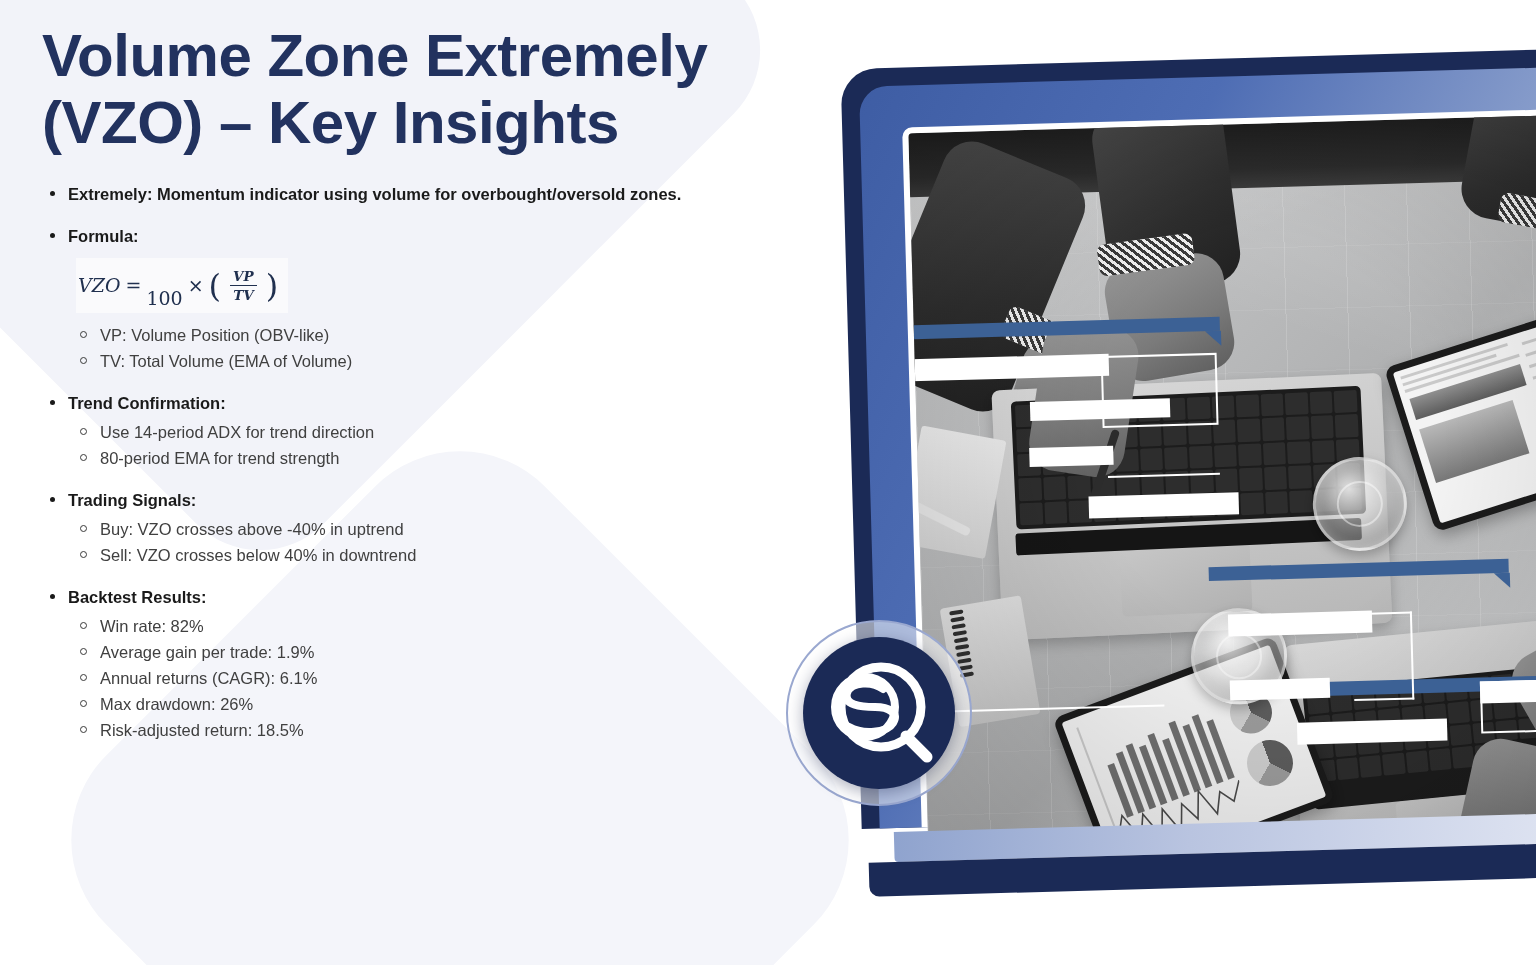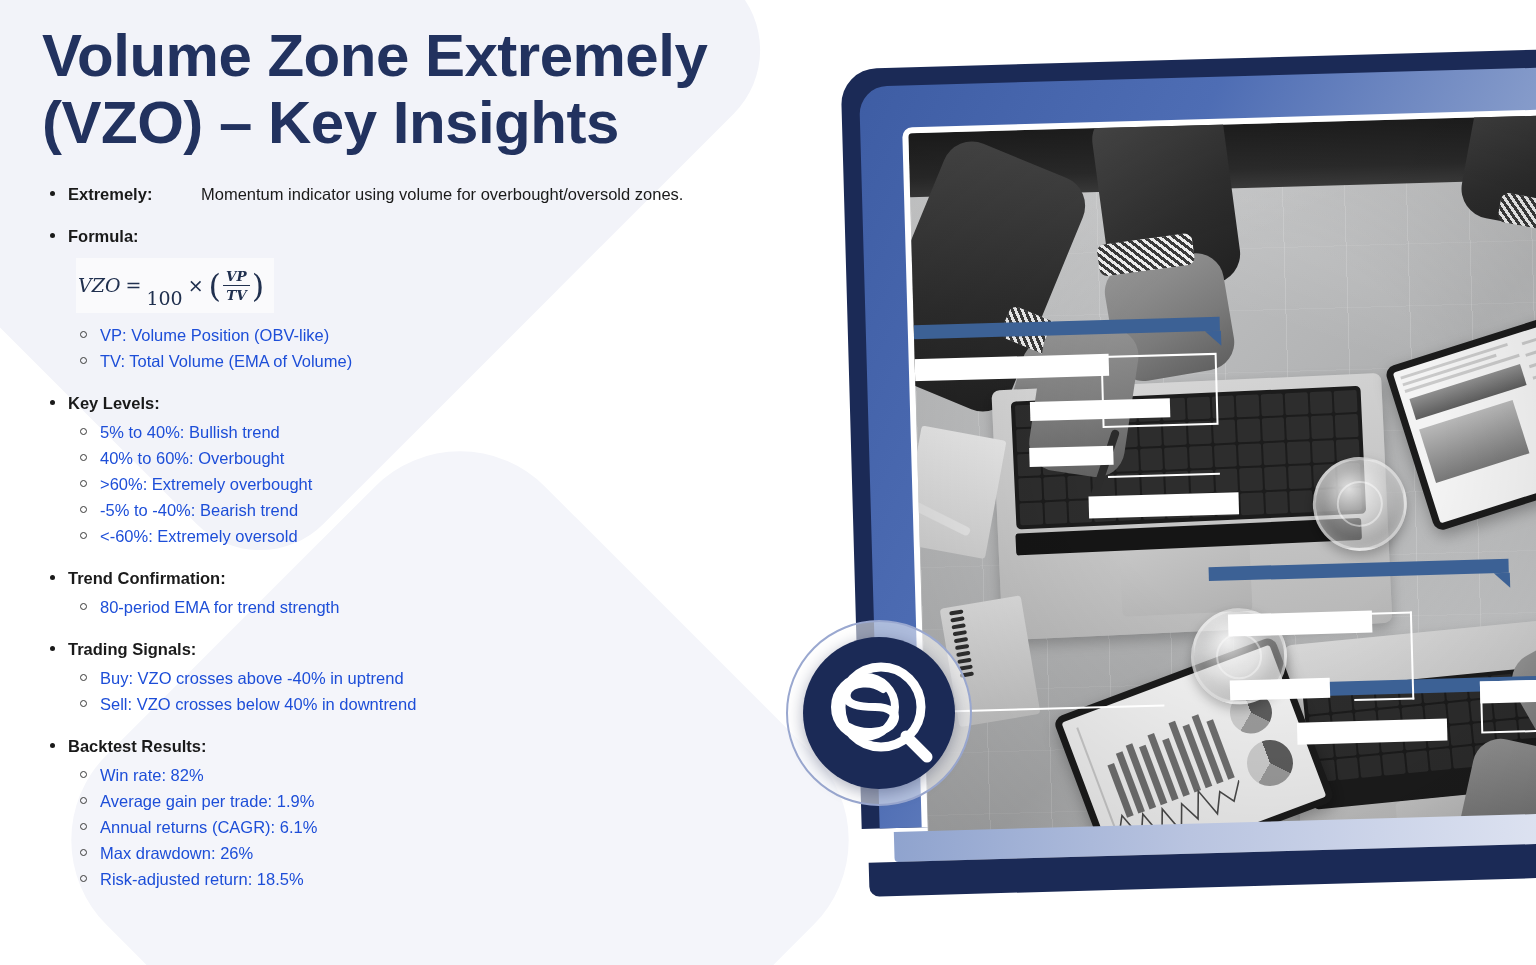--- a/index.html
+++ b/index.html
@@ -64,7 +64,7 @@
   }
   .item-head{ font-size:16.5px; line-height:1.5; }
   .item-head .lbl{ font-weight:bold; }
-  .item-head .txt{ font-weight:normal;margin-left:44px; }
+  .item-head .txt{ font-weight:bold; }
 
   ul.sub{ list-style:none; margin-top:3px; }
   li.sub-item{

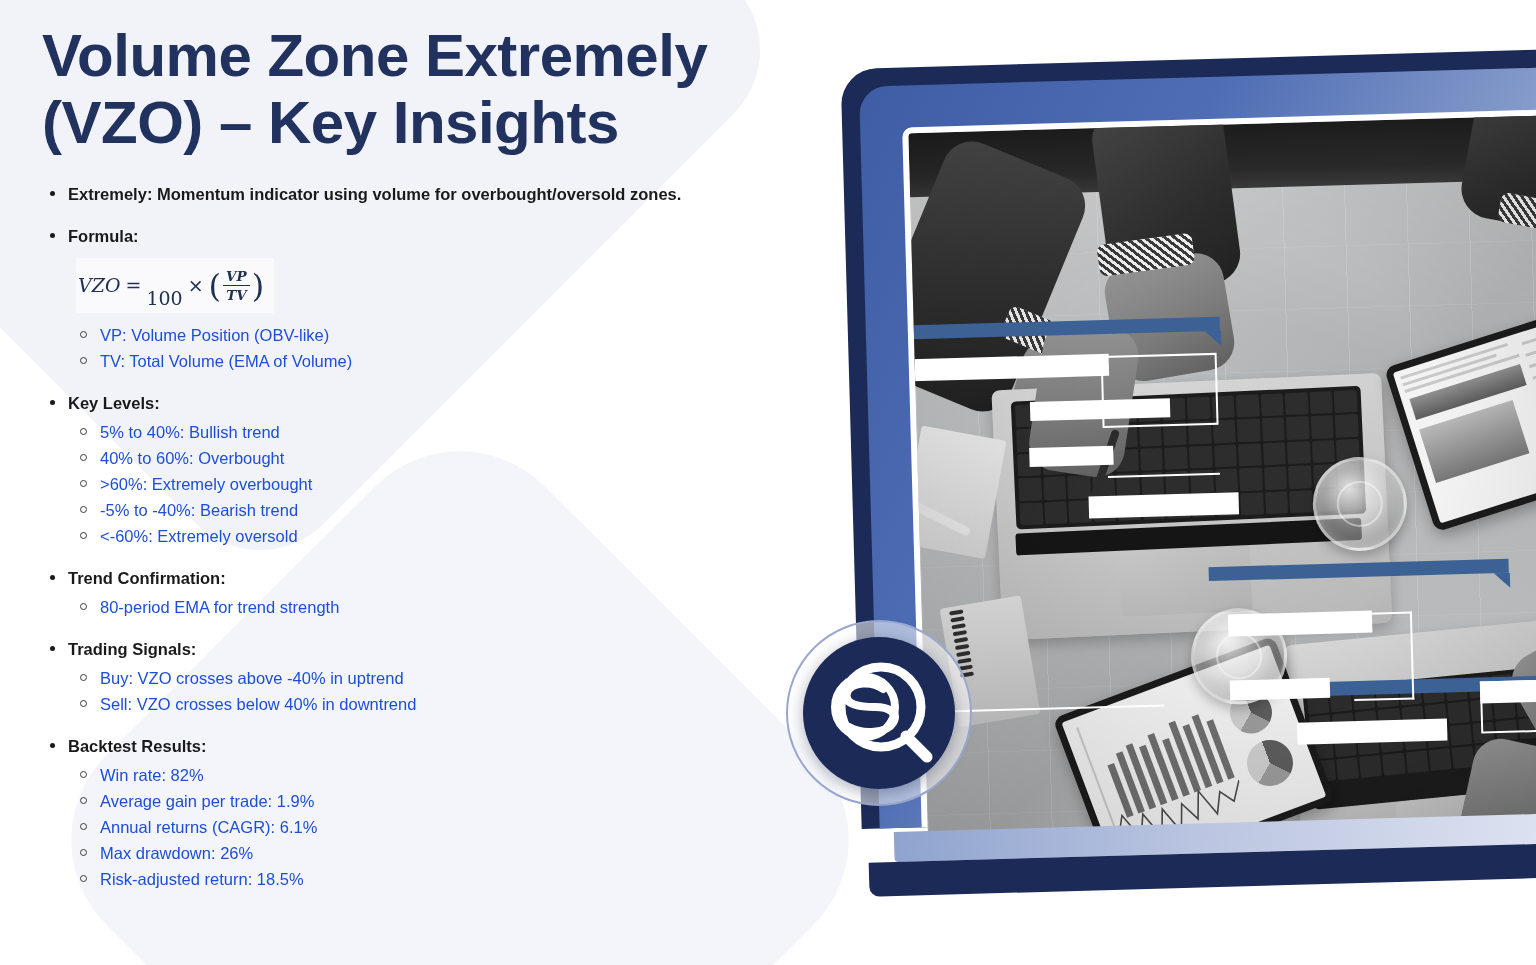--- a/index.html
+++ b/index.html
@@ -114,7 +114,7 @@
     align-items:center;
     vertical-align:middle;
     font-size:13.5px;
-    margin:0 2px;
+    margin:0 9px;
     position:relative; top:1px;
   }
   .frac .num{ padding:0 3px 1px; font-weight:bold; }

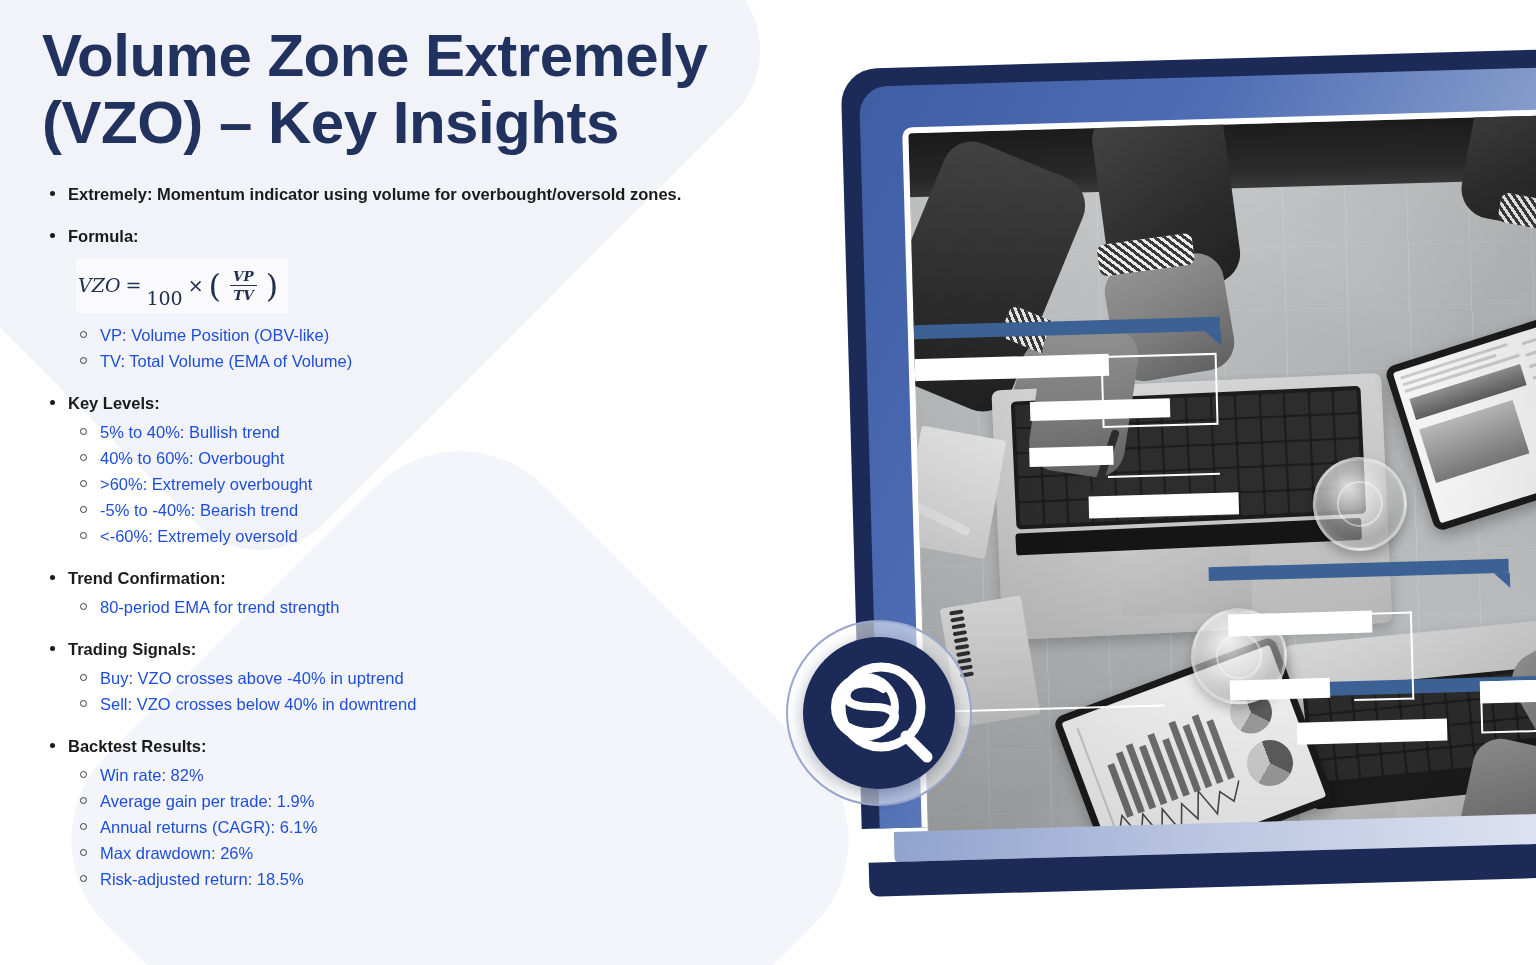--- a/index.html
+++ b/index.html
@@ -72,7 +72,7 @@
     padding-left:32px;
     font-size:16.5px;
     line-height:1.58;
-    color:#1d4ed8;
+    color:#404040;
   }
   li.sub-item::before{
     content:"";

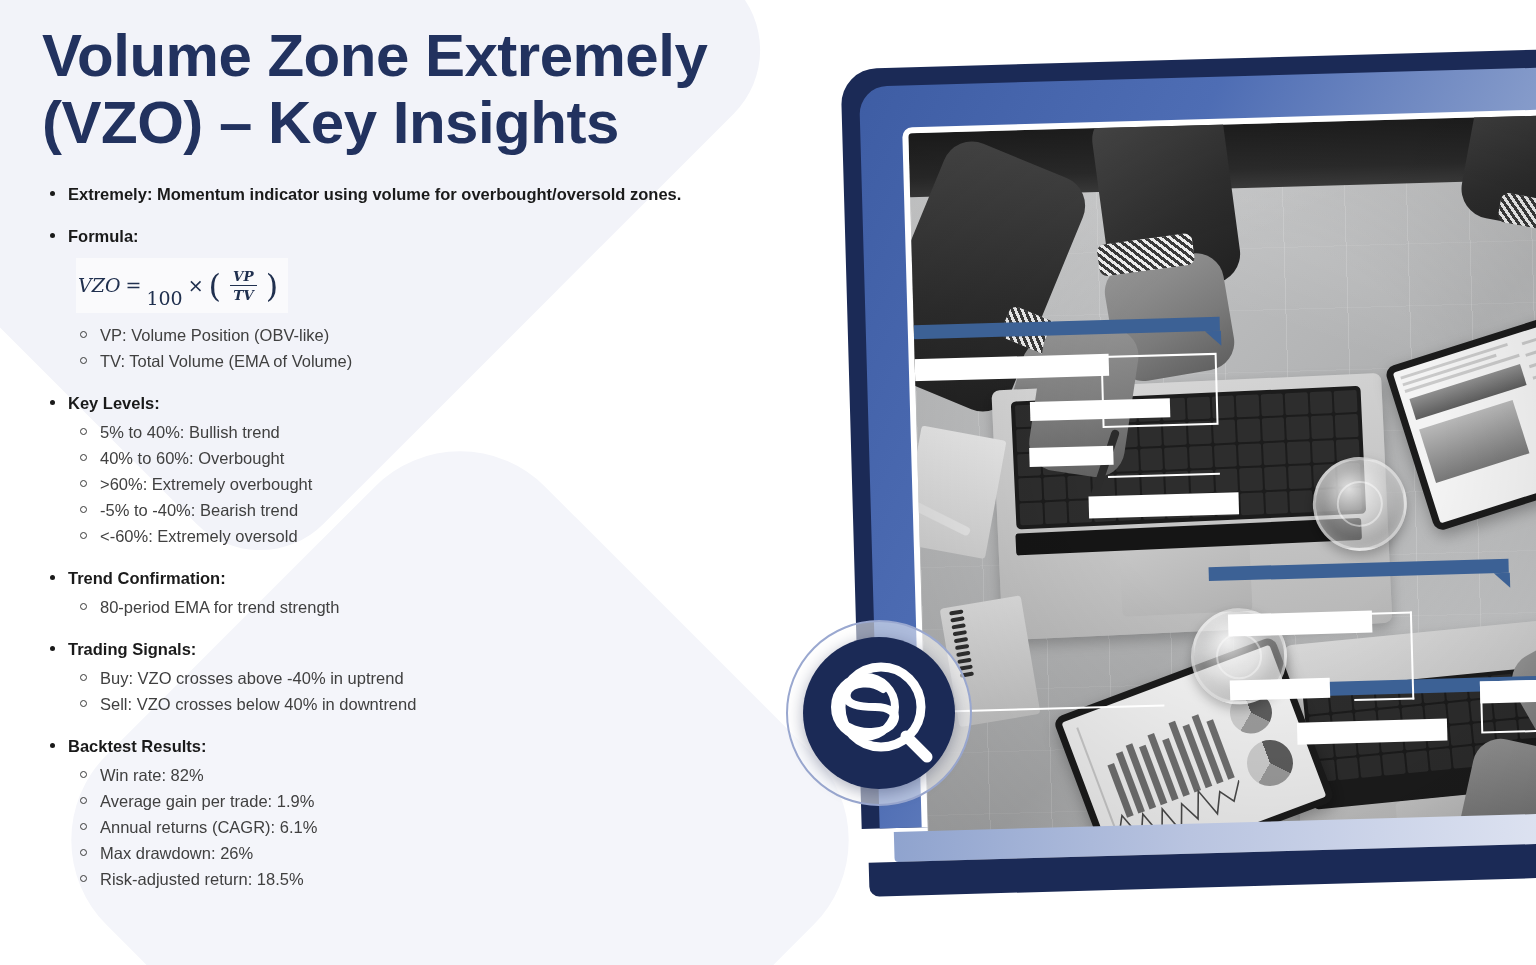--- a/index.html
+++ b/index.html
@@ -312,18 +312,6 @@
       </ul>
     </li>
 
-    <li class="top-item">
-      <div class="item-head">
-        <span class="lbl">Key Levels:</span>
-      </div>
-      <ul class="sub">
-        <li class="sub-item">5% to 40%: Bullish trend</li>
-        <li class="sub-item">40% to 60%: Overbought</li>
-        <li class="sub-item">&gt;60%: Extremely overbought</li>
-        <li class="sub-item">-5% to -40%: Bearish trend</li>
-        <li class="sub-item">&lt;-60%: Extremely oversold</li>
-      </ul>
-    </li>
 
     <li class="top-item">
       <div class="item-head">

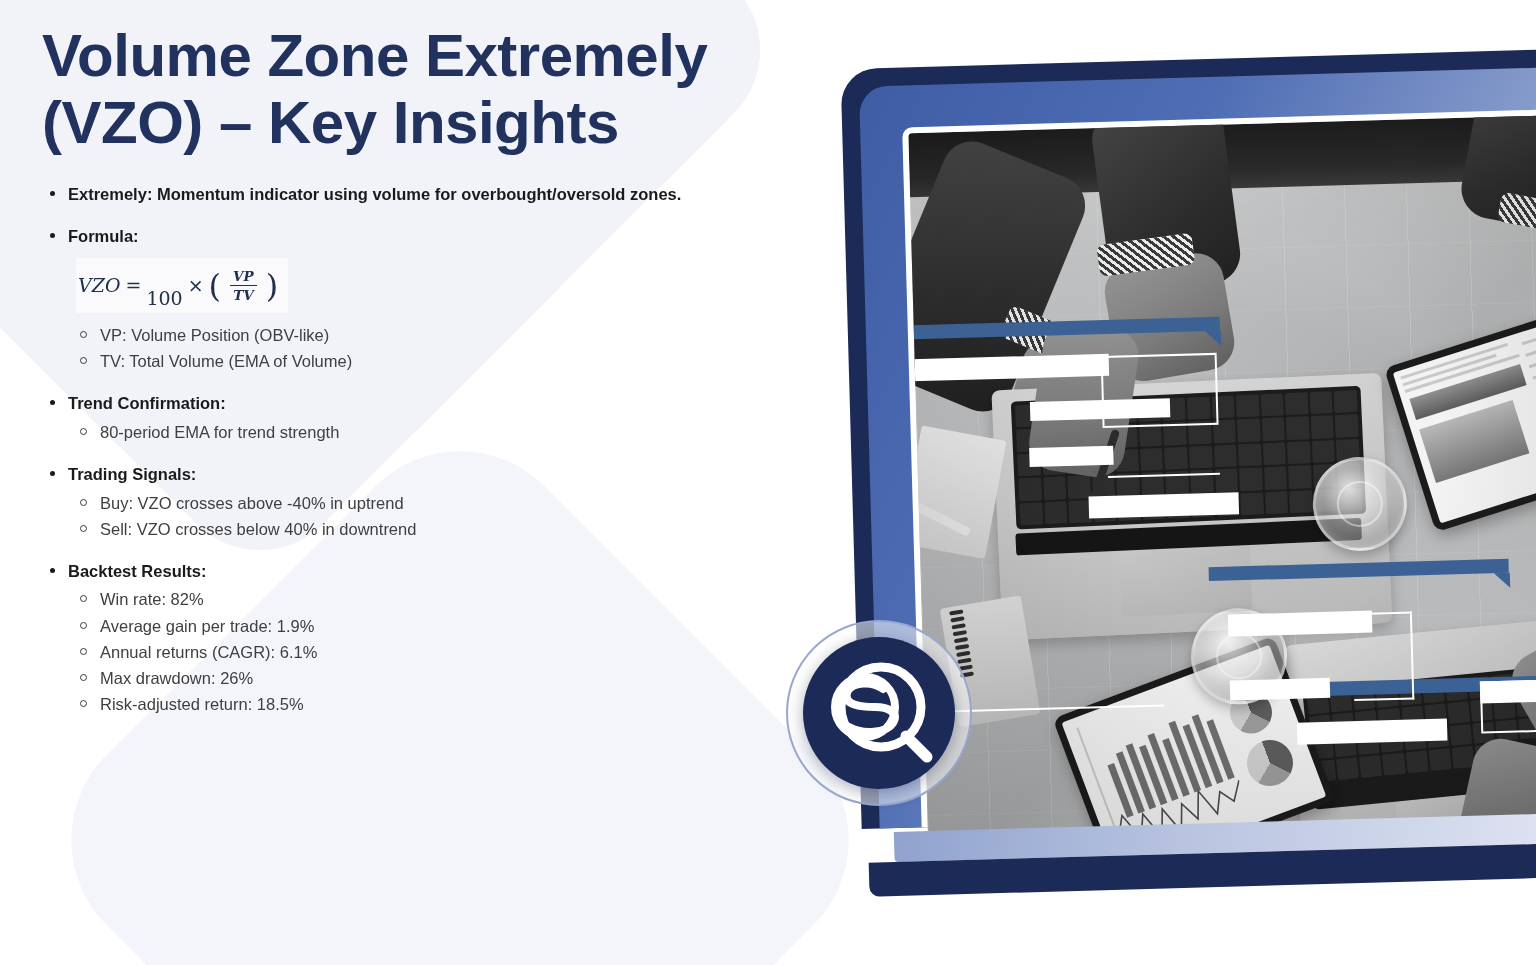--- a/index.html
+++ b/index.html
@@ -318,6 +318,7 @@
         <span class="lbl">Trend Confirmation:</span>
       </div>
       <ul class="sub">
+        <li class="sub-item">Use 14-period ADX for trend direction</li>
         <li class="sub-item">80-period EMA for trend strength</li>
       </ul>
     </li>

